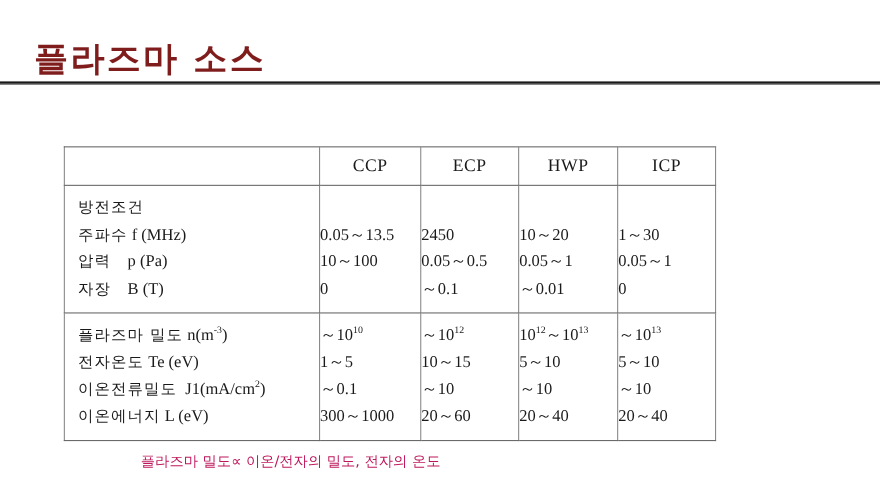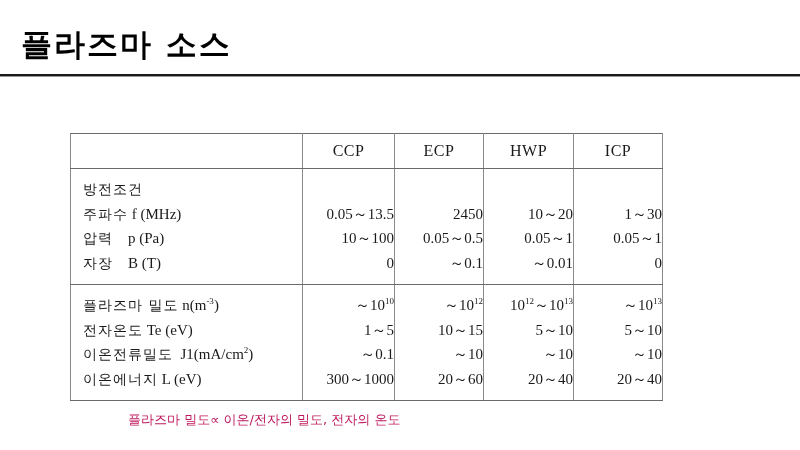--- a/index.html
+++ b/index.html
@@ -23,8 +23,8 @@
       font-weight: bold;
       letter-spacing: 2px;
       font-family: "DejaVu Sans", sans-serif;
-      color: #000000;
-      margin: 6px;
+      color: #7f1d1d;
+      margin: 16px;
       line-height: 40px;
     }
     .title-rule {

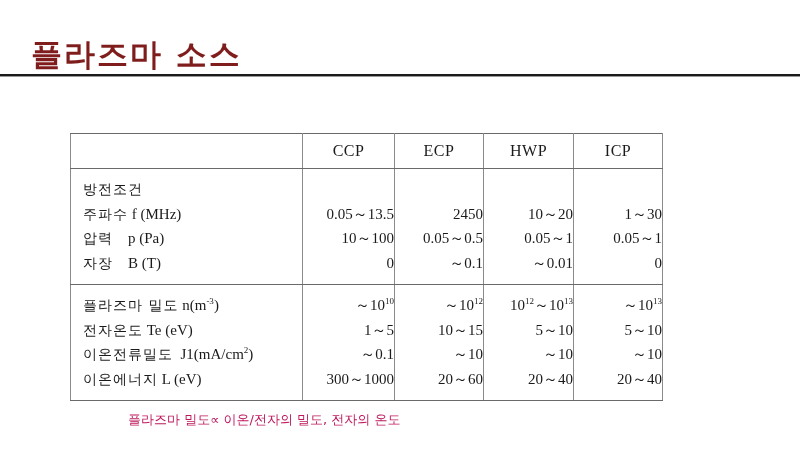--- a/index.html
+++ b/index.html
@@ -38,7 +38,7 @@
     }
     .table-wrap {
       position: absolute;
-      left: 70px;
+      left: 58px;
       top: 133px;
       width: 477px;
       height: 268px;

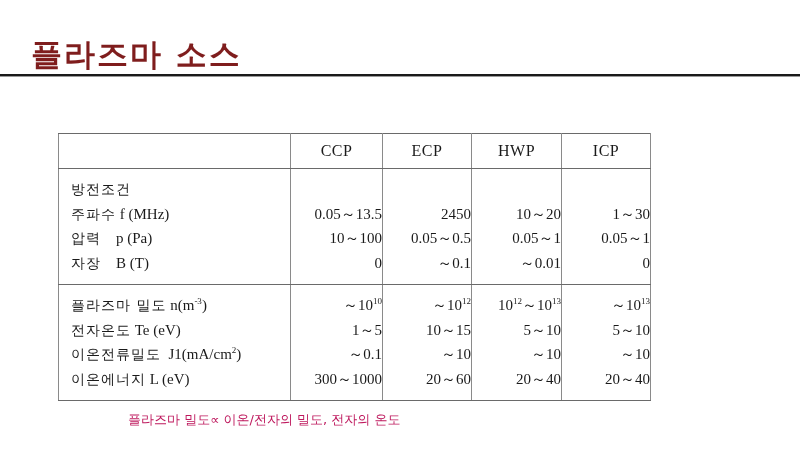--- a/index.html
+++ b/index.html
@@ -102,7 +102,7 @@
       letter-spacing: 1px;
     }
     .val-cell .line {
-      text-align: right;
+      text-align: left;
     }
     sup {
       font-size: 9px;

